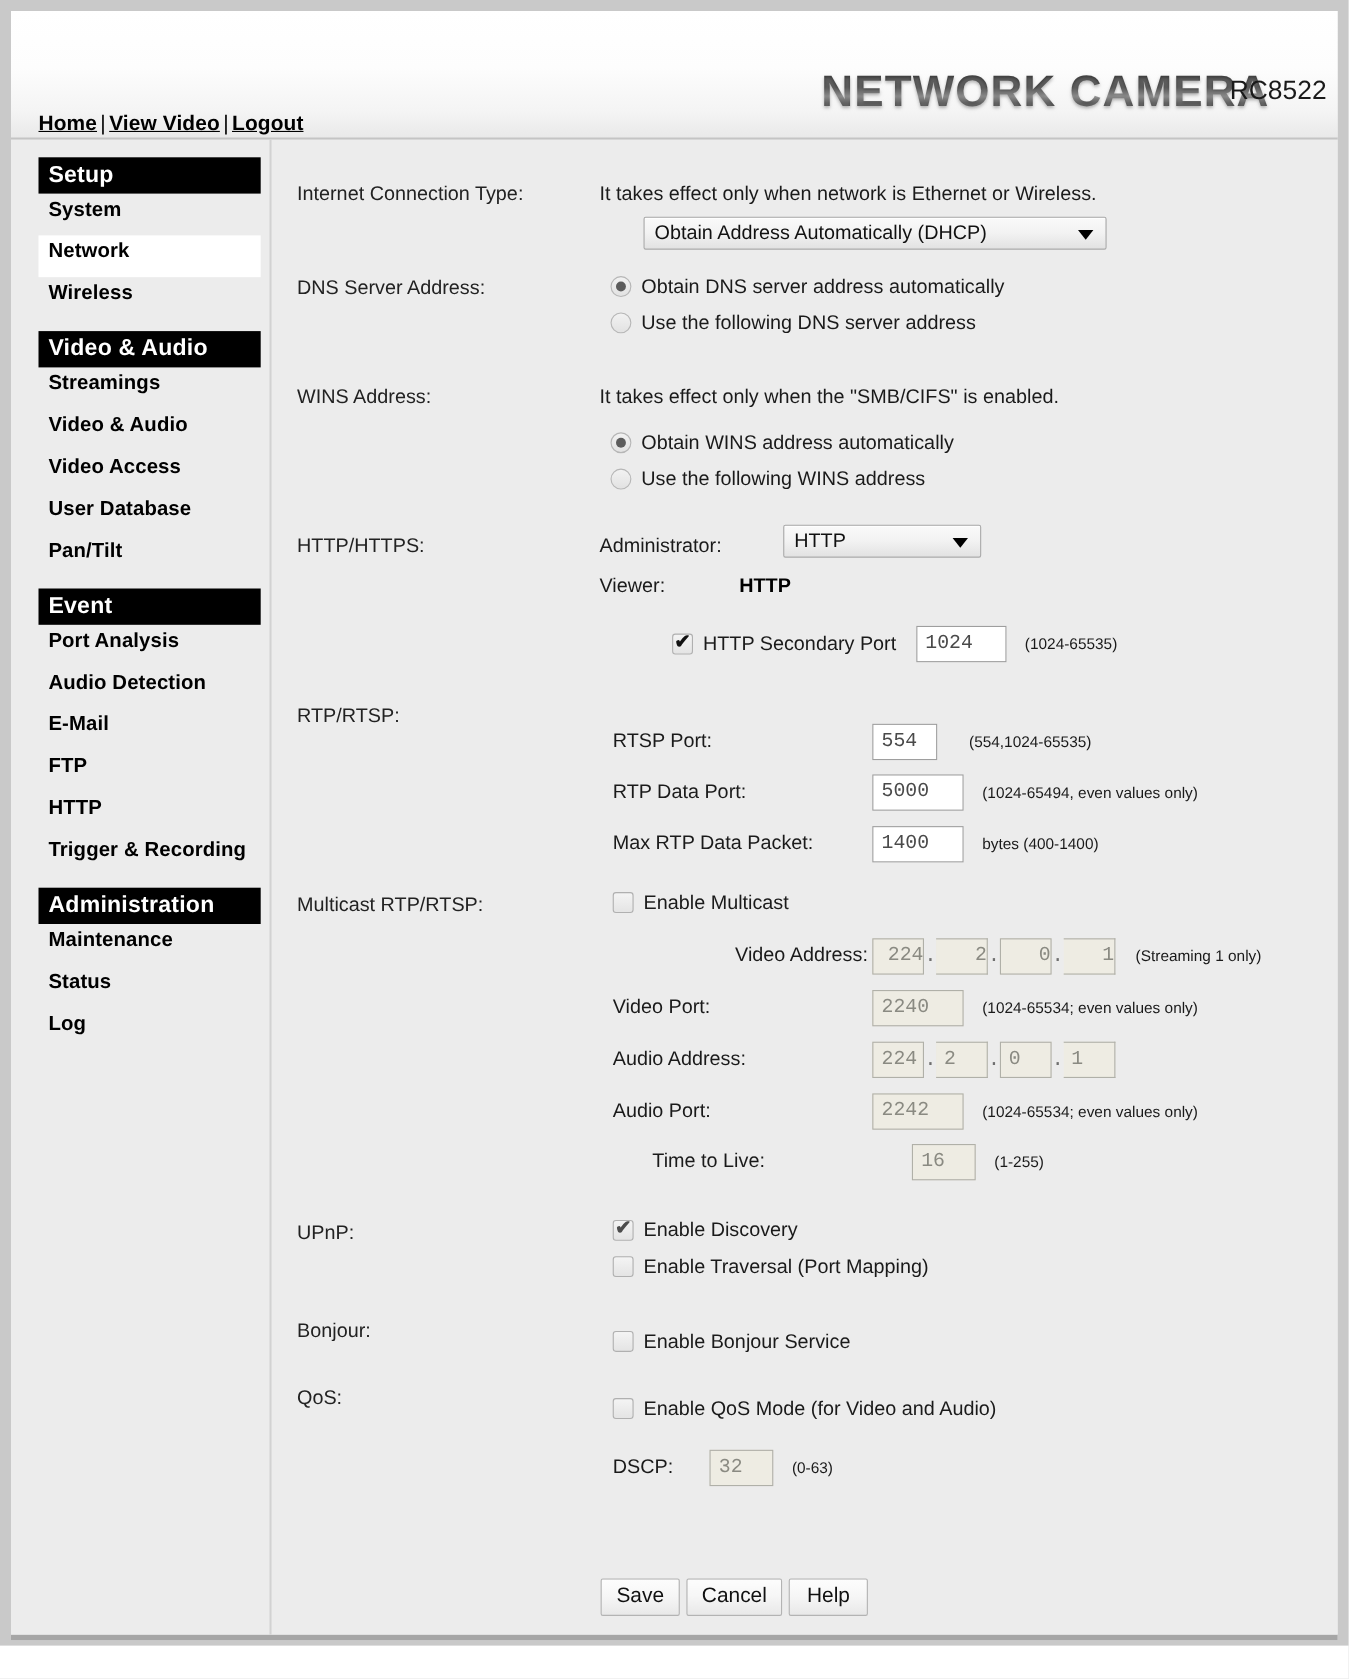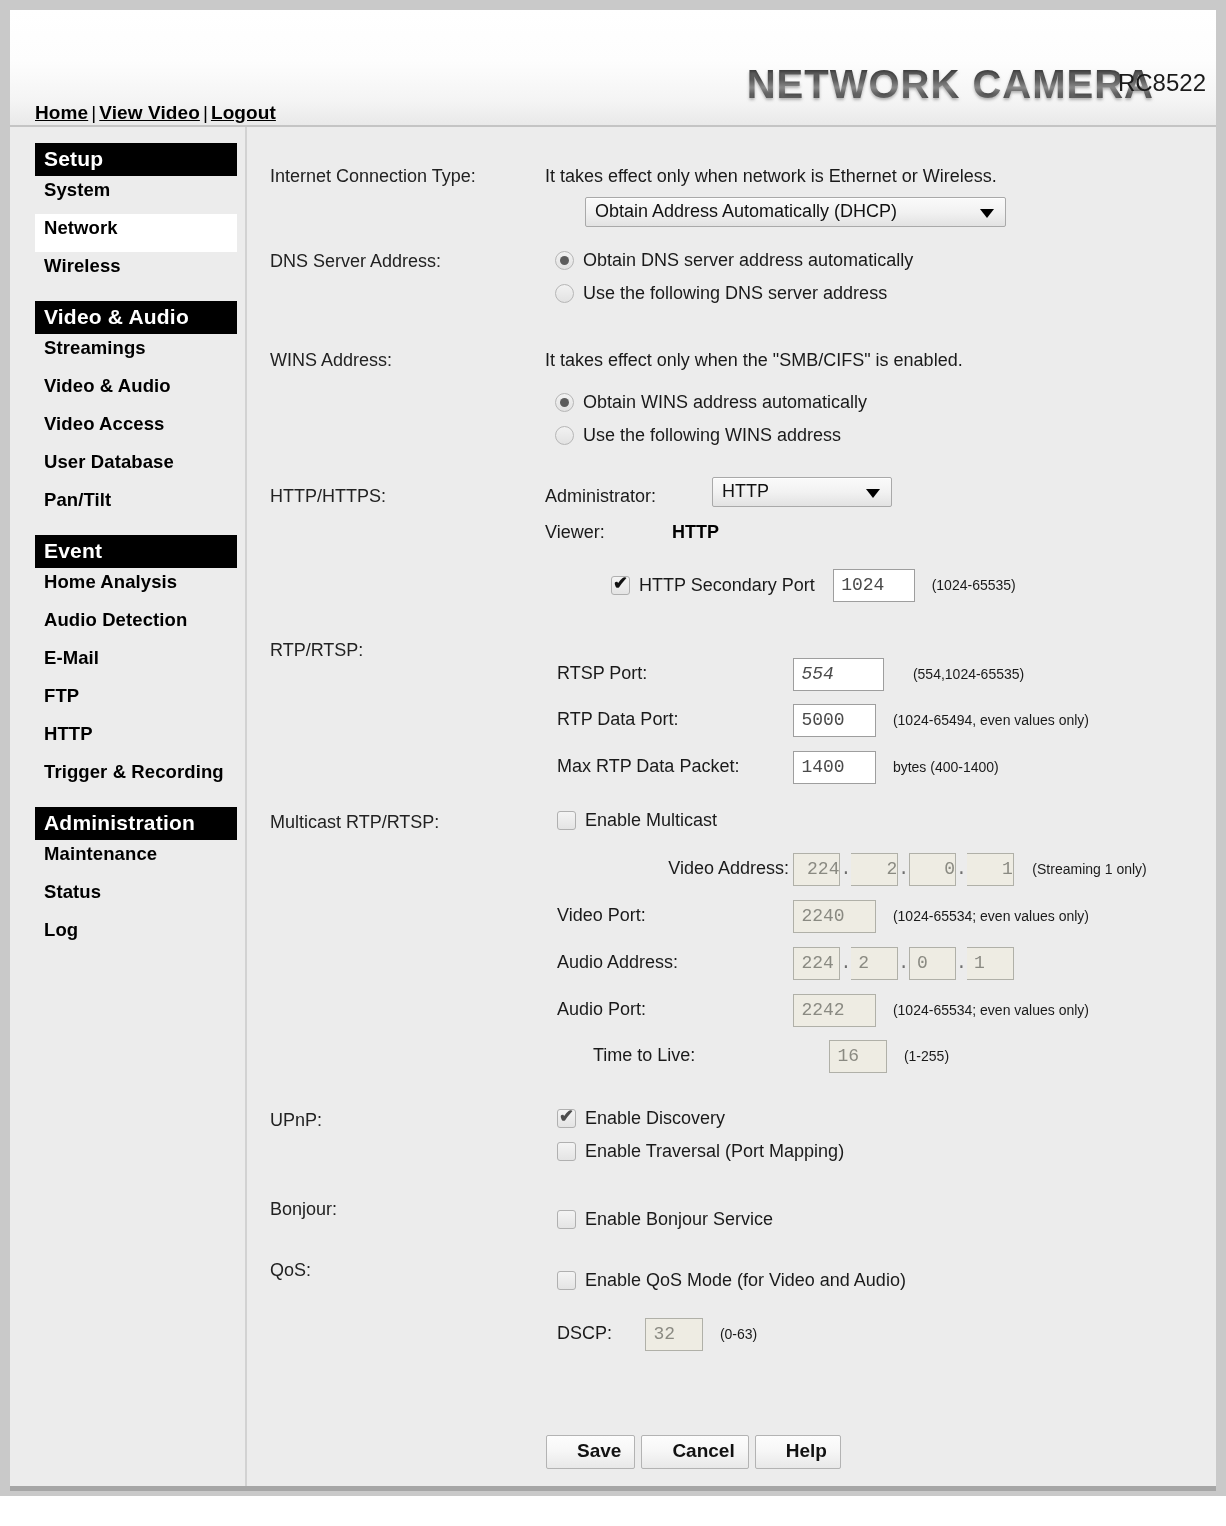--- a/index.html
+++ b/index.html
@@ -314,7 +314,7 @@
 
       <div class="gap"></div>
       <div class="side-head">Event</div>
-      <div class="side-item">Home Analysis</div>
+      <div class="side-item">Port Analysis</div>
       <div class="side-item">Audio Detection</div>
       <div class="side-item">E-Mail</div>
       <div class="side-item">FTP</div>

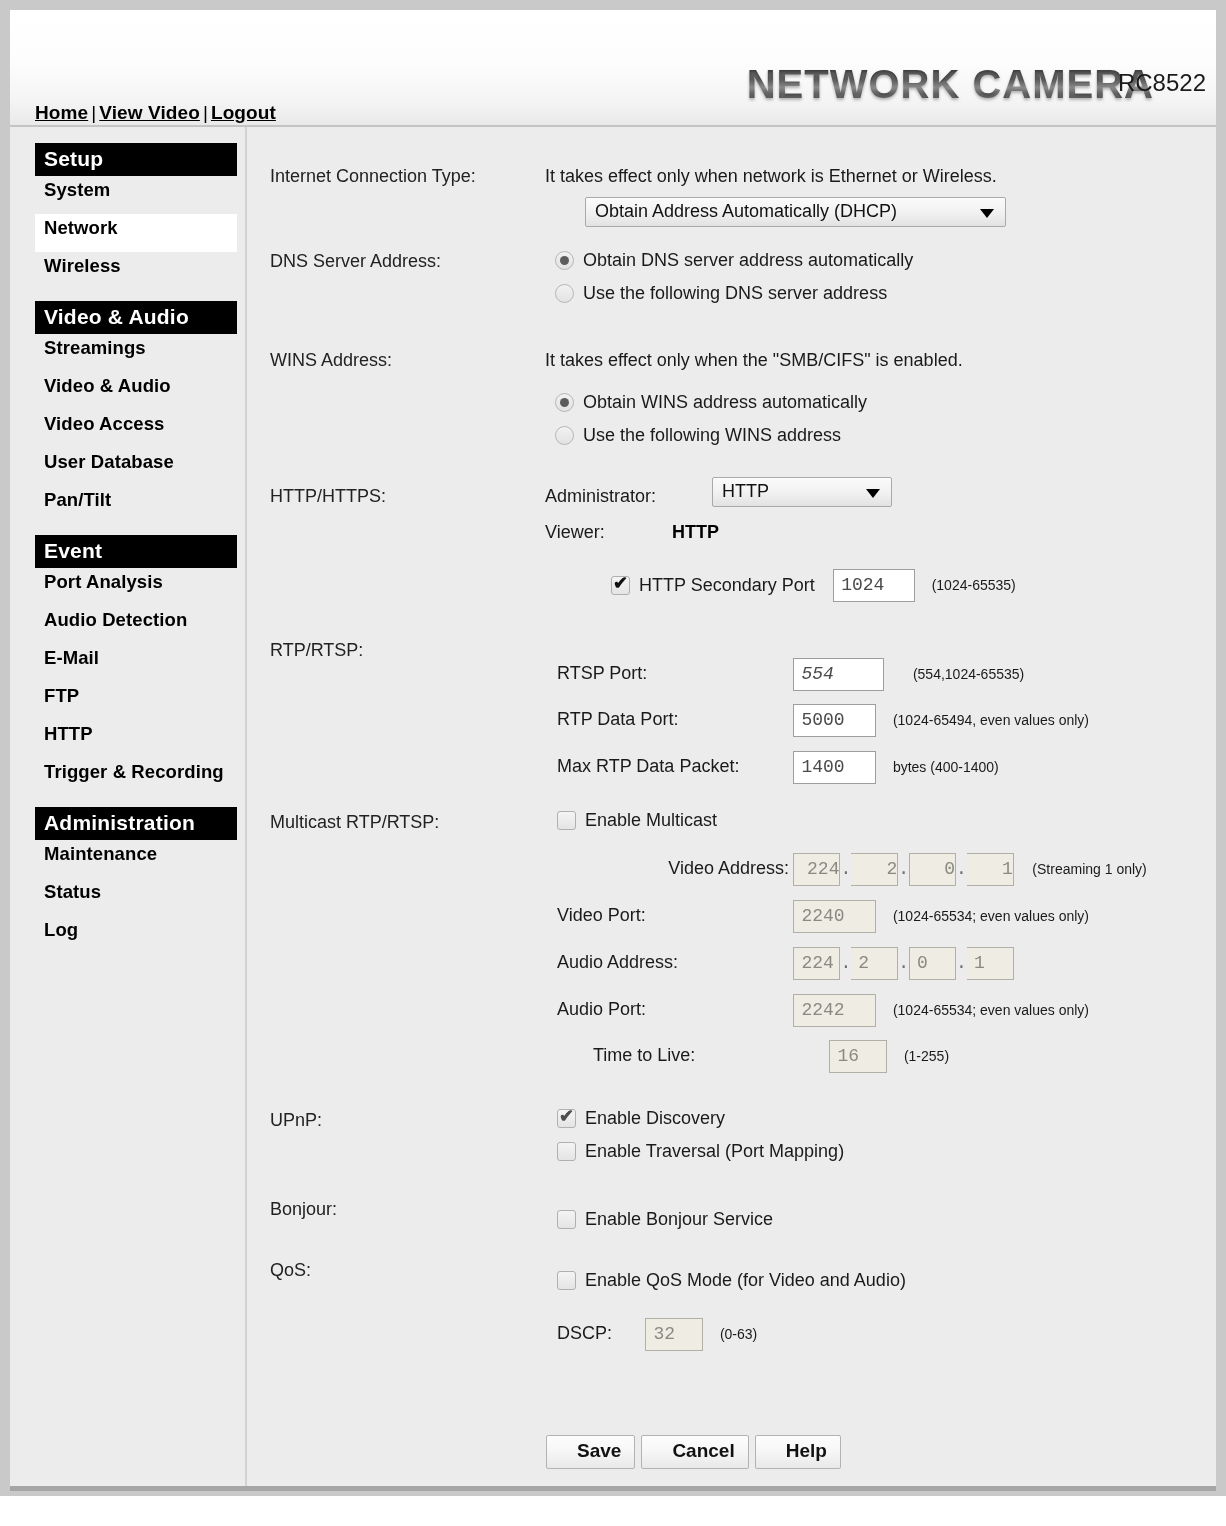--- a/index.html
+++ b/index.html
@@ -384,7 +384,7 @@
 
         <div style="position:absolute;left:310px;top:18px;">
           <span class="sub-label" style="display:inline-block;width:232px;">RTSP Port:</span>
-          <span class="txt" style="width:91px;font-style:italic;">554</span>
+          <span class="txt" style="width:59px;">554</span>
           <span class="hint" style="margin-left:24px;">(554,1024-65535)</span>
         </div>
 

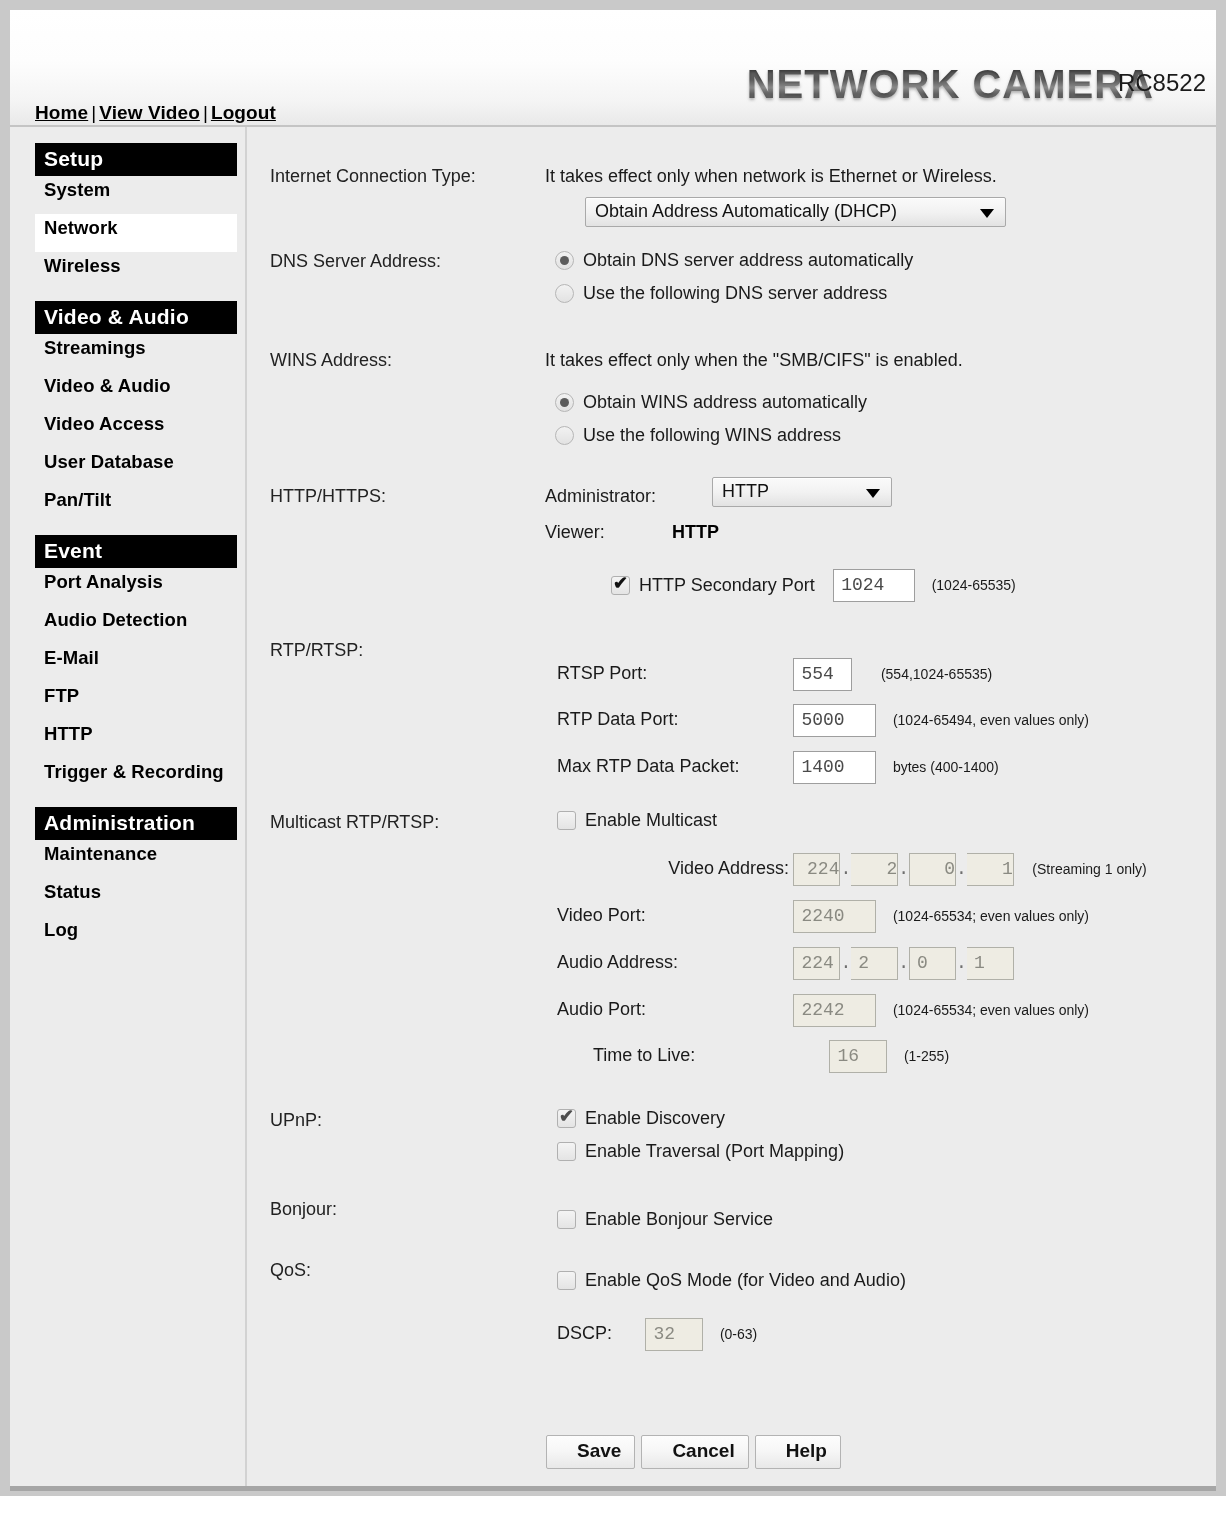--- a/index.html
+++ b/index.html
@@ -267,15 +267,14 @@
     box-sizing: border-box;
     height: 34px;
     min-width: 72px;
-    text-align: left;
+    text-align: center;
     background: linear-gradient(to bottom, #fdfdfd 0%, #f6f6f6 48%, #e8e8e8 100%);
     border: 1px solid #b3b3b3;
     border-radius: 2px;
     font-size: 19px;
     color: #111;
-    padding: 4px 13px 0 30px;
+    padding: 4px 13px 0 13px;
     margin-right: 6px;
-    font-weight: bold;
   }
   .ipdot {
     font-family: "Liberation Mono", monospace;

